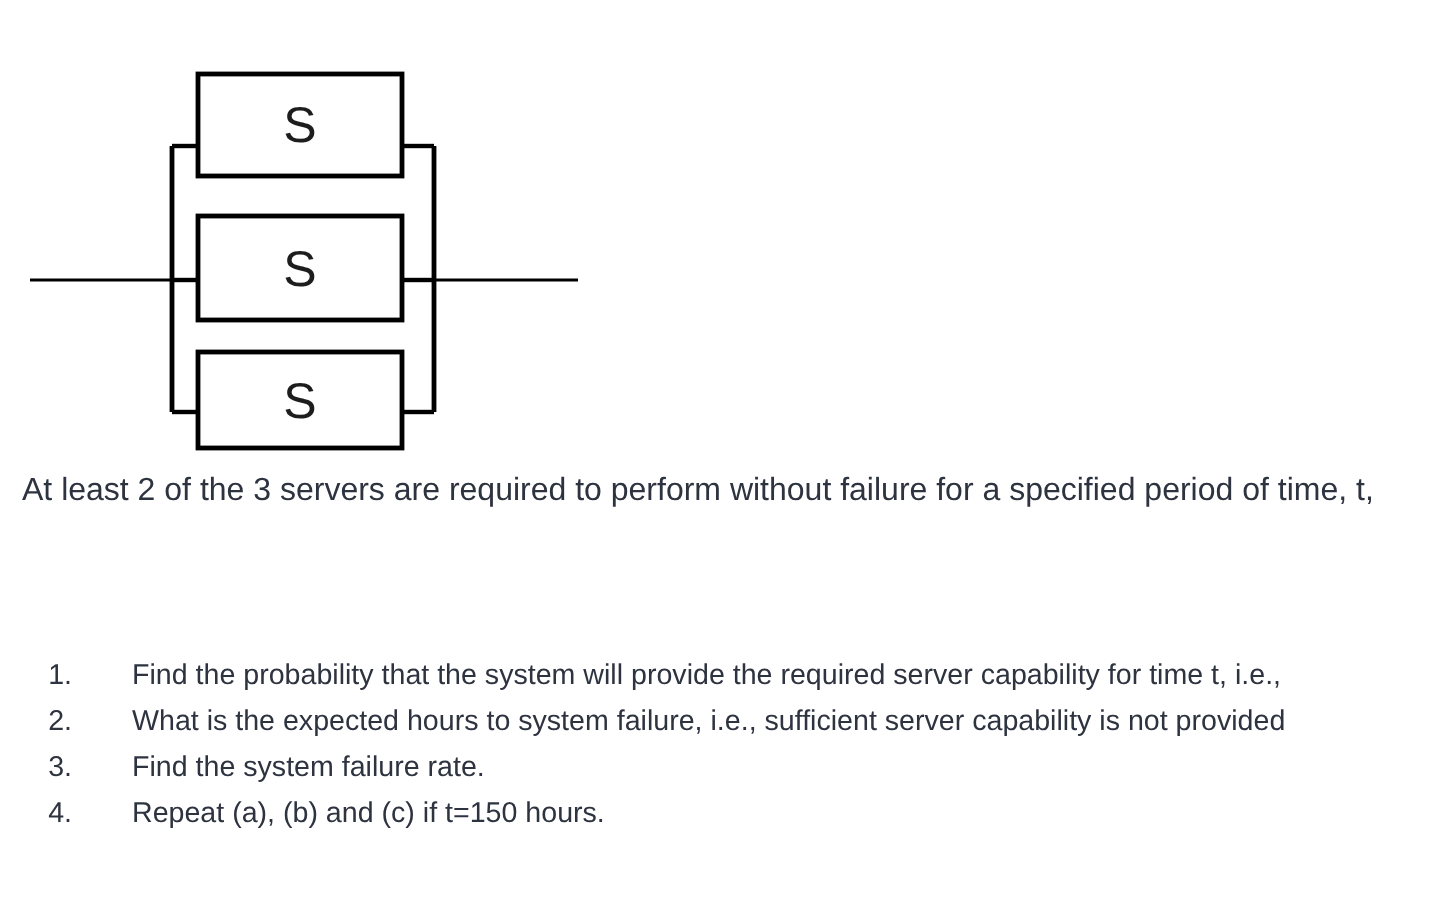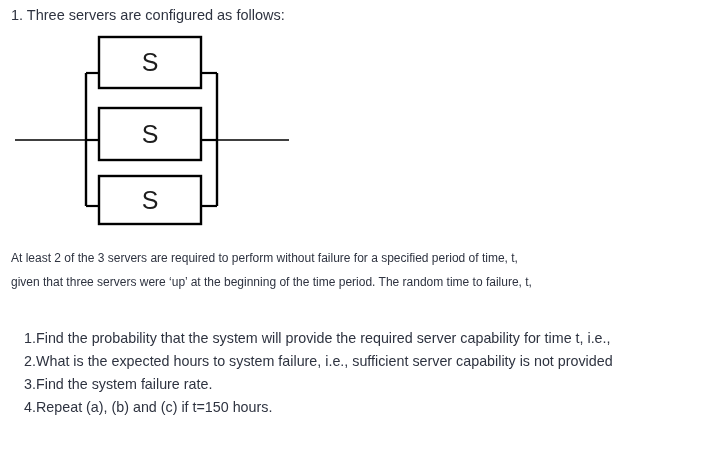--- a/index.html
+++ b/index.html
@@ -86,7 +86,6 @@
 
 <div class="page">
 
-  <div class="stem">1. Three servers are configured as follows:</div>
 
   <div class="diagram">
     <svg width="320" height="205" viewBox="0 0 320 205" xmlns="http://www.w3.org/2000/svg">

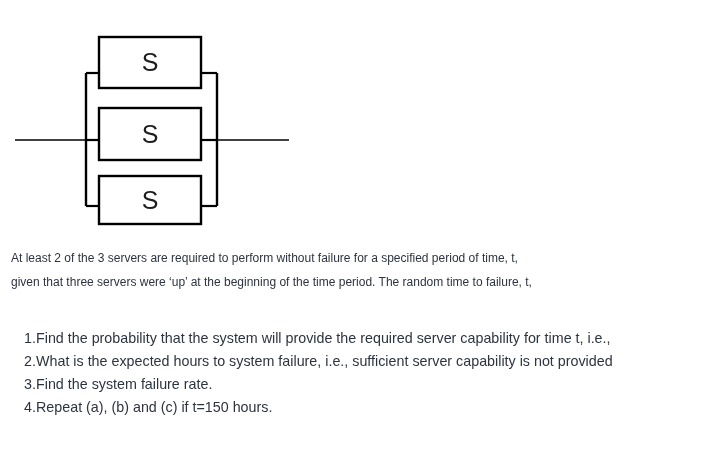--- a/index.html
+++ b/index.html
@@ -48,9 +48,9 @@
   .body-para {
     position: absolute;
     left: 11px;
-    top: 246px;
+    top: 234px;
     width: 700px;
-    font-size: 12px;
+    font-size: 16px;
     line-height: 24px;
     color: #2e3340;
   }

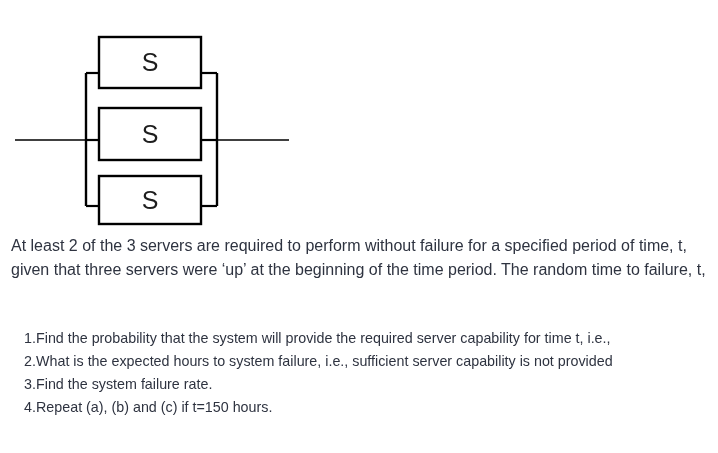--- a/index.html
+++ b/index.html
@@ -120,7 +120,6 @@
 
   <div class="body-para">
     <div class="line">At least 2 of the 3 servers are required to perform without failure for a specified period of time, t,</div>
-    <div class="line">given that three servers were ‘up’ at the beginning of the time period. The random time to failure, t,</div>
   </div>
 
   <div class="task-list">

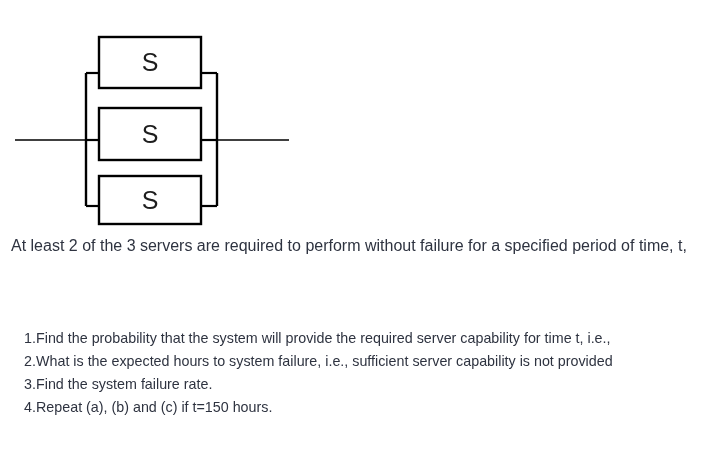--- a/index.html
+++ b/index.html
@@ -79,7 +79,7 @@
     text-align: right;
   }
   .task-text { display: block; }
-  .task-text .wrap { display: block; }
+  .task-text .wrap { display: block; margin-left: 30px; }
 </style>
 </head>
 <body>

